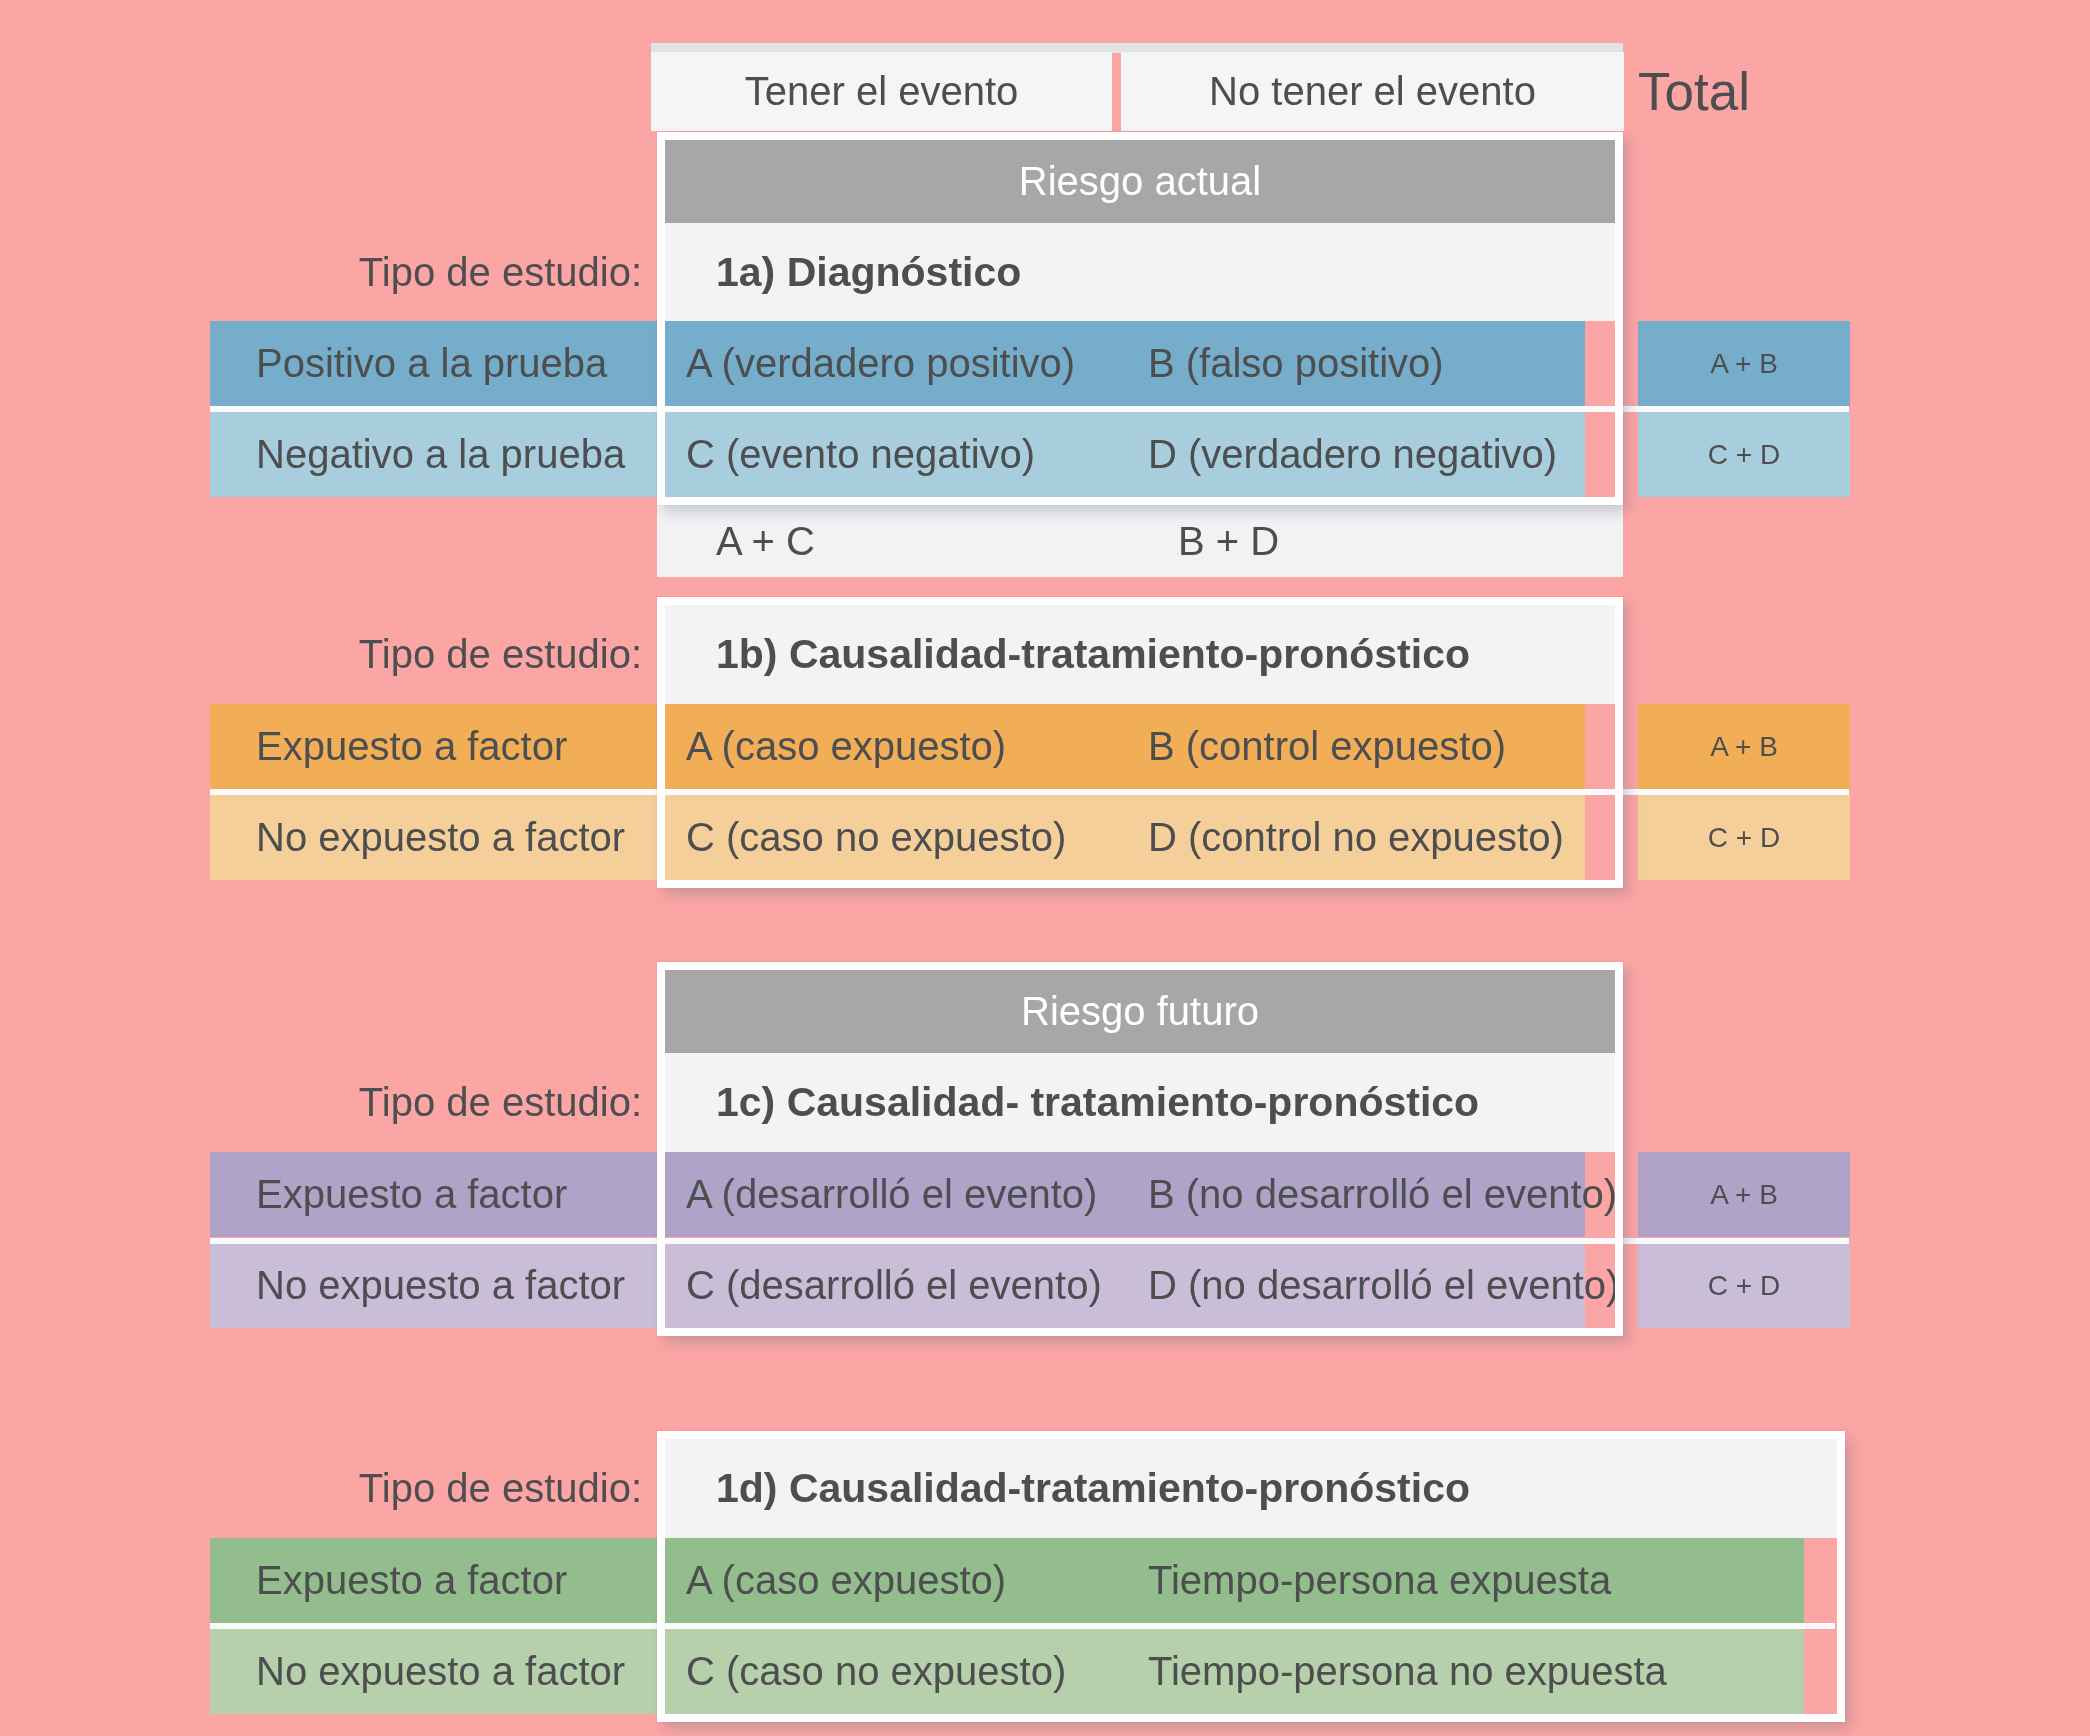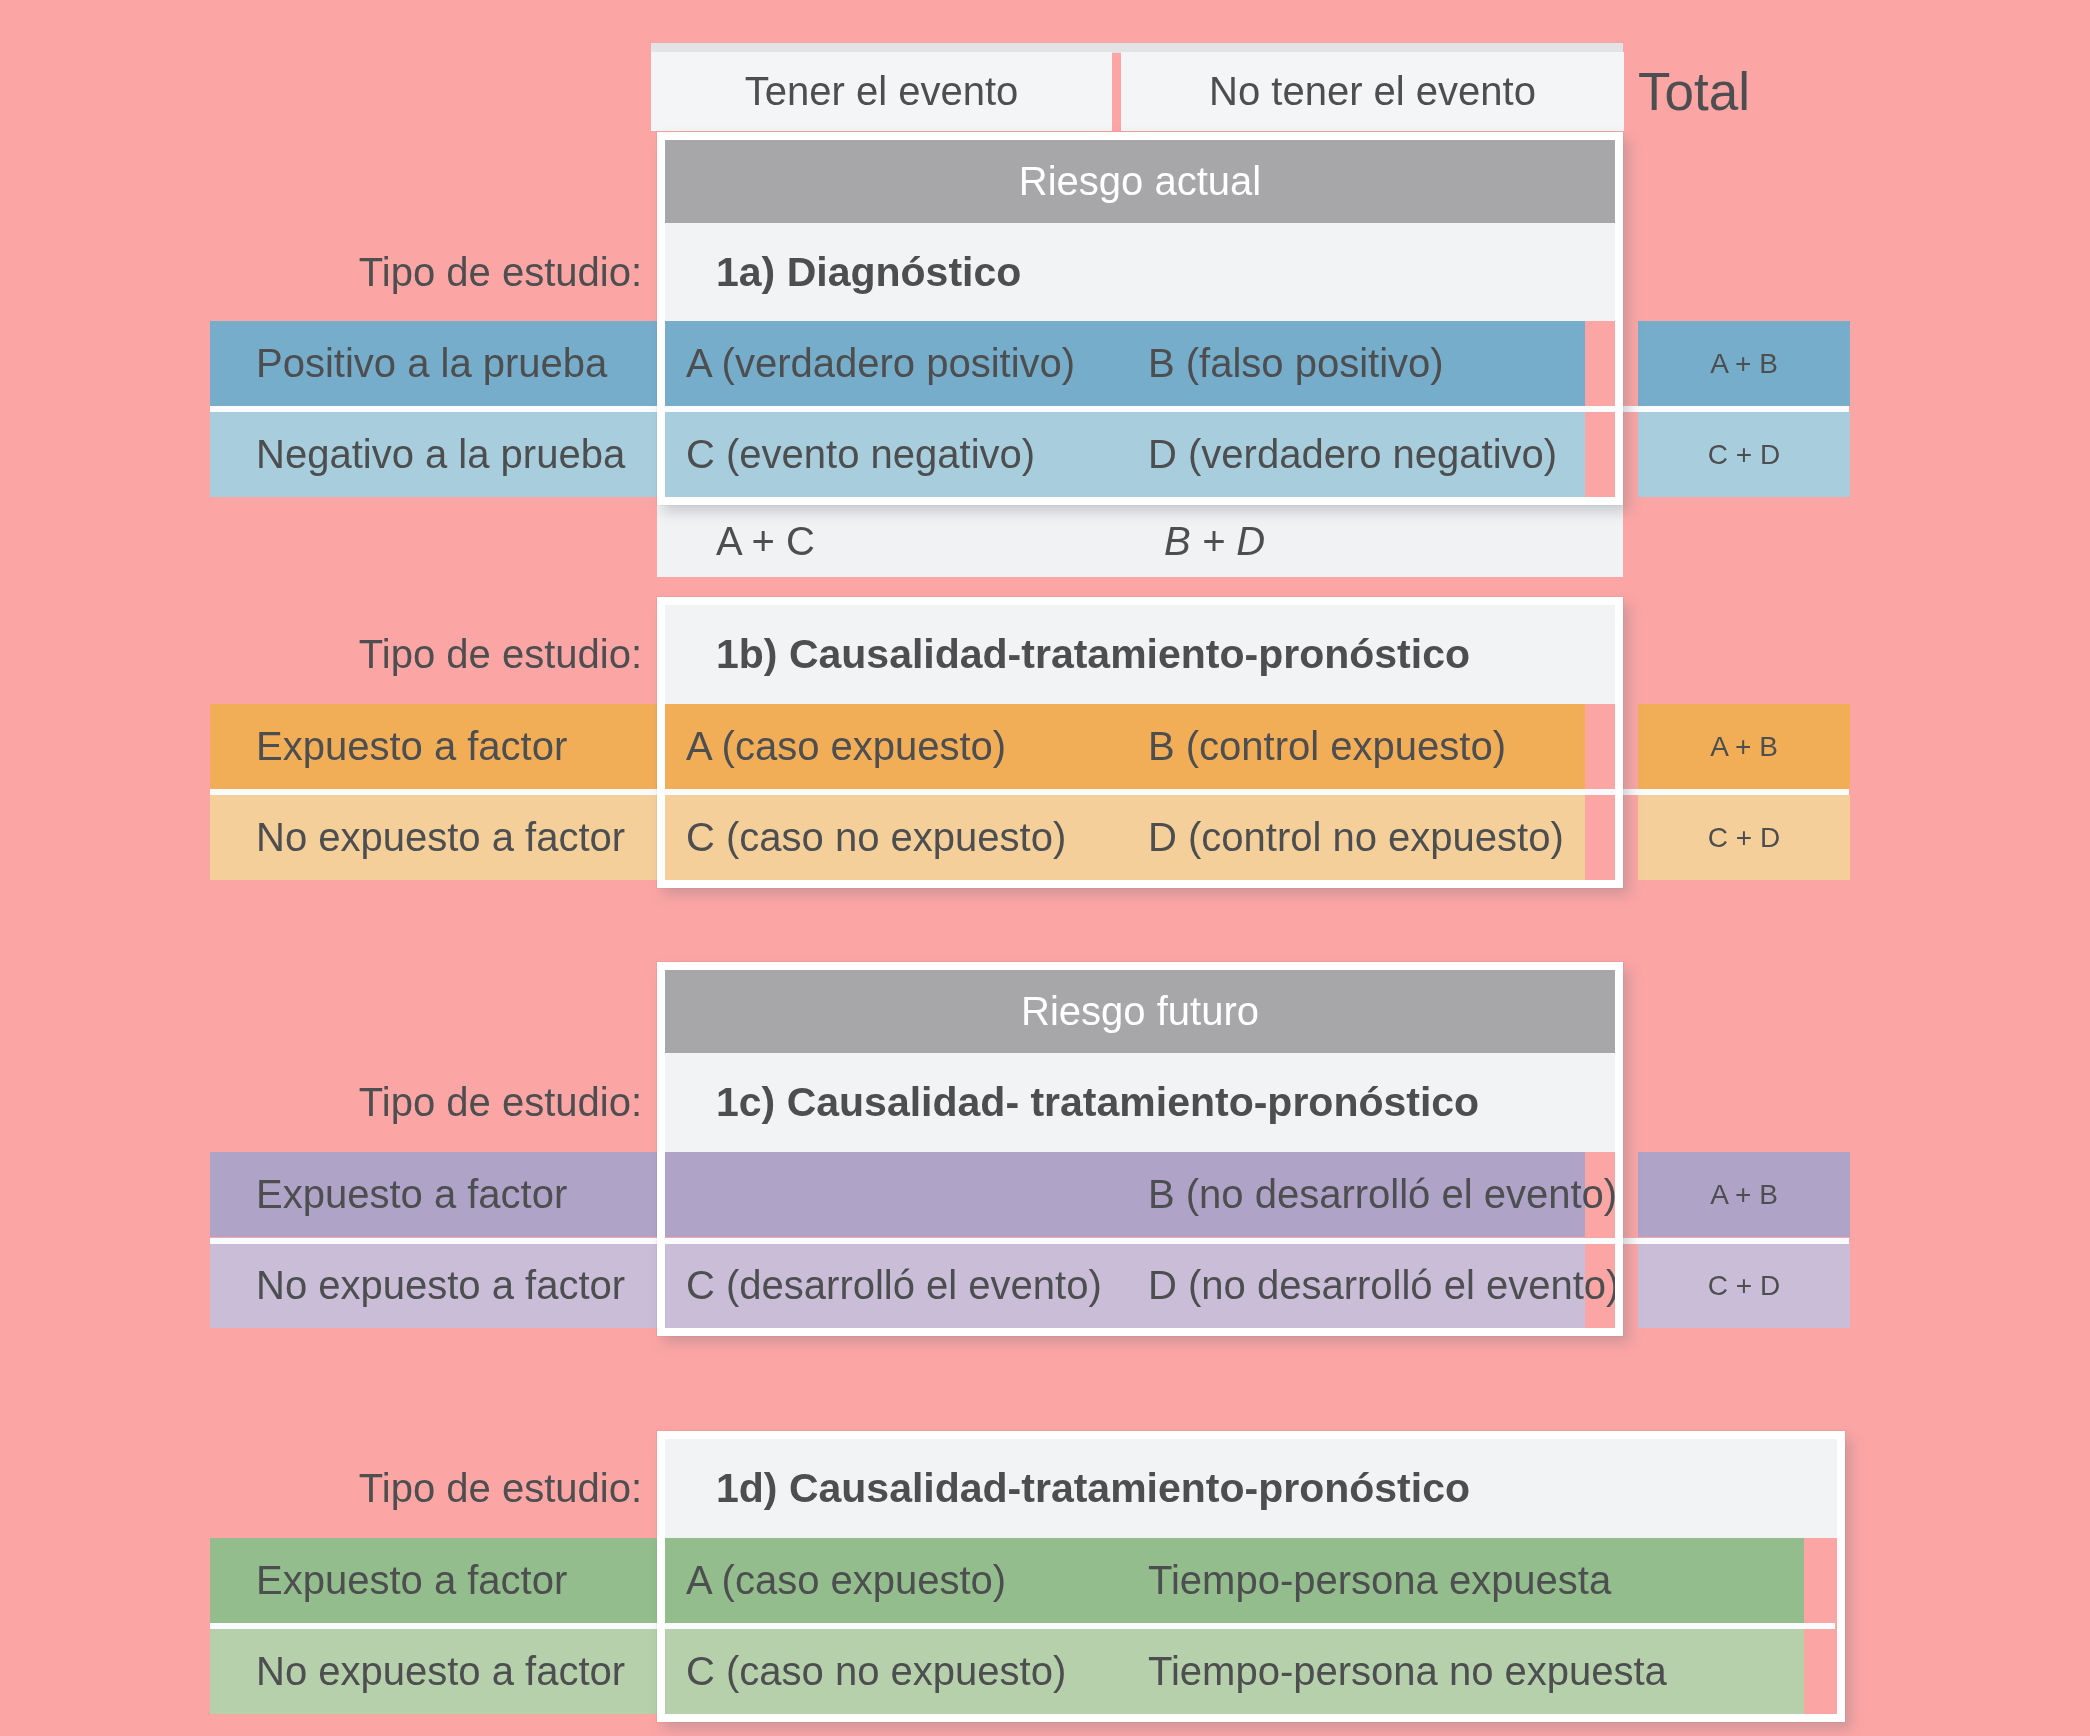--- a/index.html
+++ b/index.html
@@ -44,7 +44,7 @@
   
   .footrow{position:absolute;left:657px;top:505px;width:966px;height:72px;background:#f1f2f4;z-index:1;}
   .footrow span{position:absolute;top:0;height:100%;display:flex;align-items:center;font-size:40px;}
-  .f1{left:59px;} .f2{left:507px;font-style:italic;}
+  .f1{left:59px;} .f2{left:521px;}
   
   .c-blue1{background:#76adca;} .c-blue2{background:#a8cedd;}
   .c-or1{background:#f2ae57;}  .c-or2{background:#f5cf9a;}

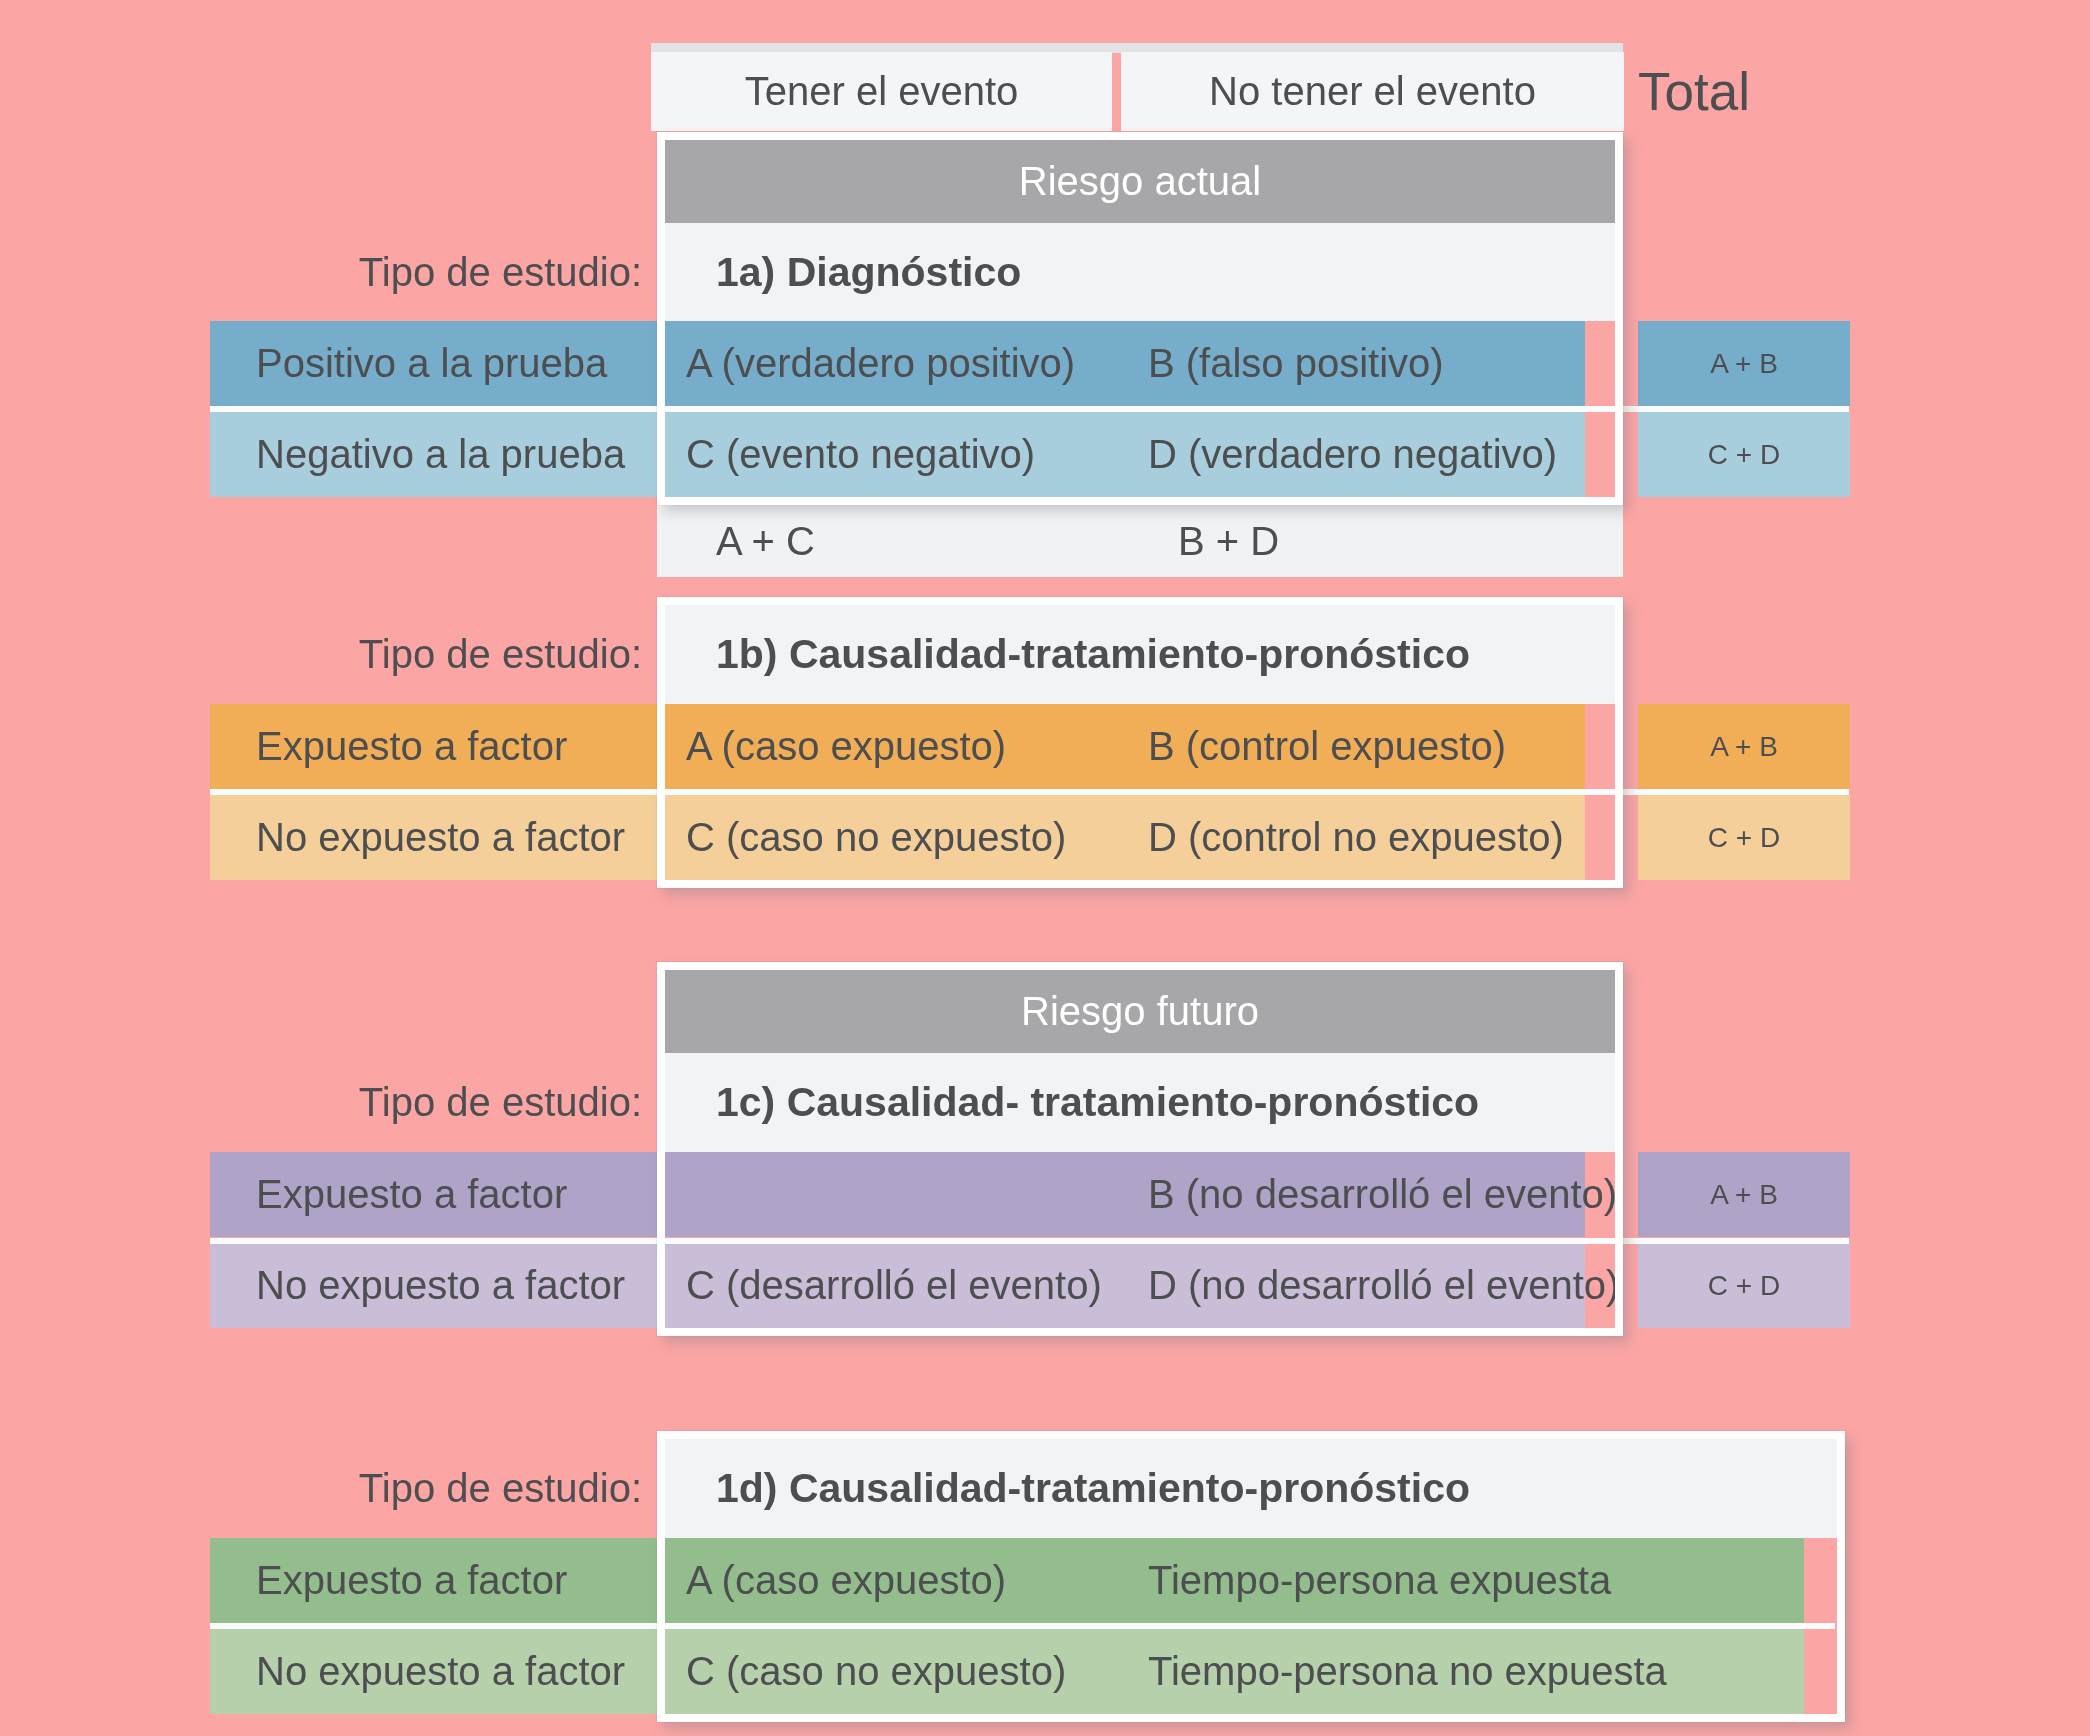--- a/index.html
+++ b/index.html
@@ -133,6 +133,7 @@
       <span>Expuesto a factor</span>
     </div>
   <div class="band c-pu1" style="top:1152px">
+    <span class="t1">A (desarrolló el evento)</span>
     <span class="t2">B (no desarrolló el evento)</span>
   </div>
   <div class="tcell c-pu1" style="top:1152px">A + B</div>

